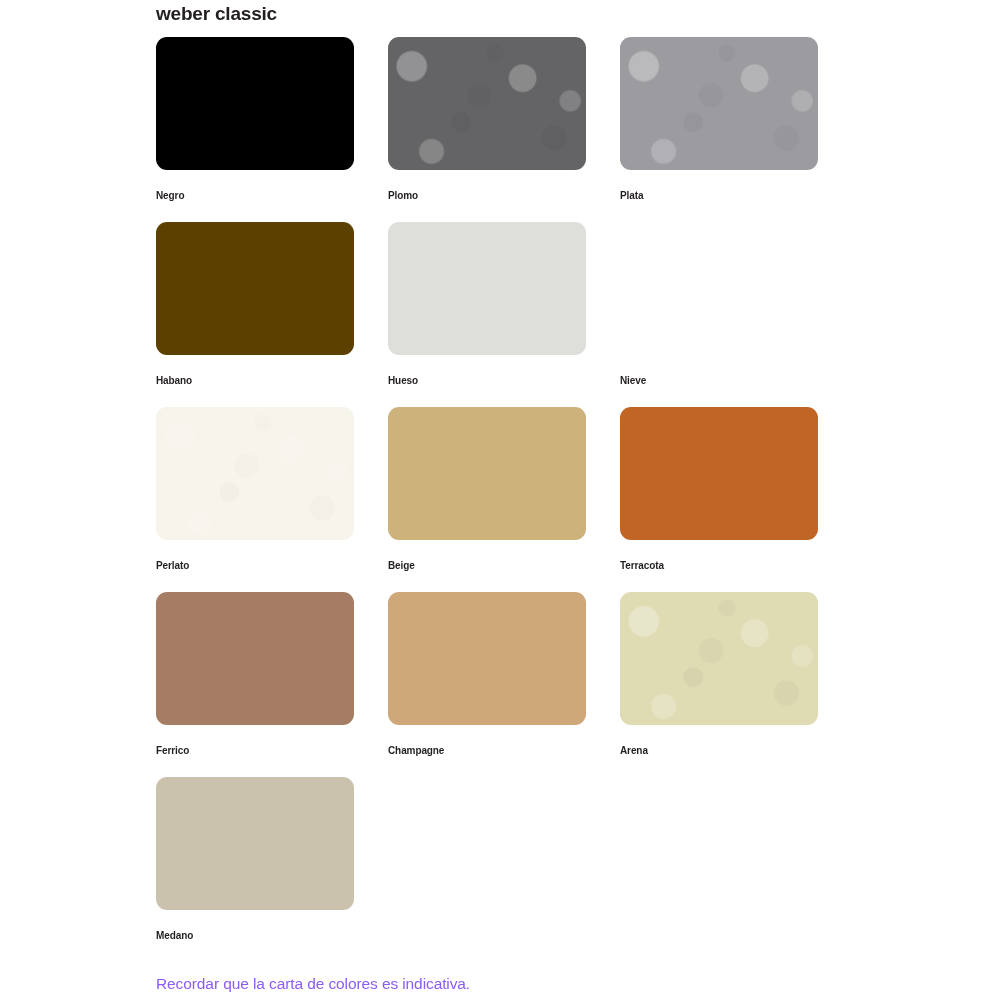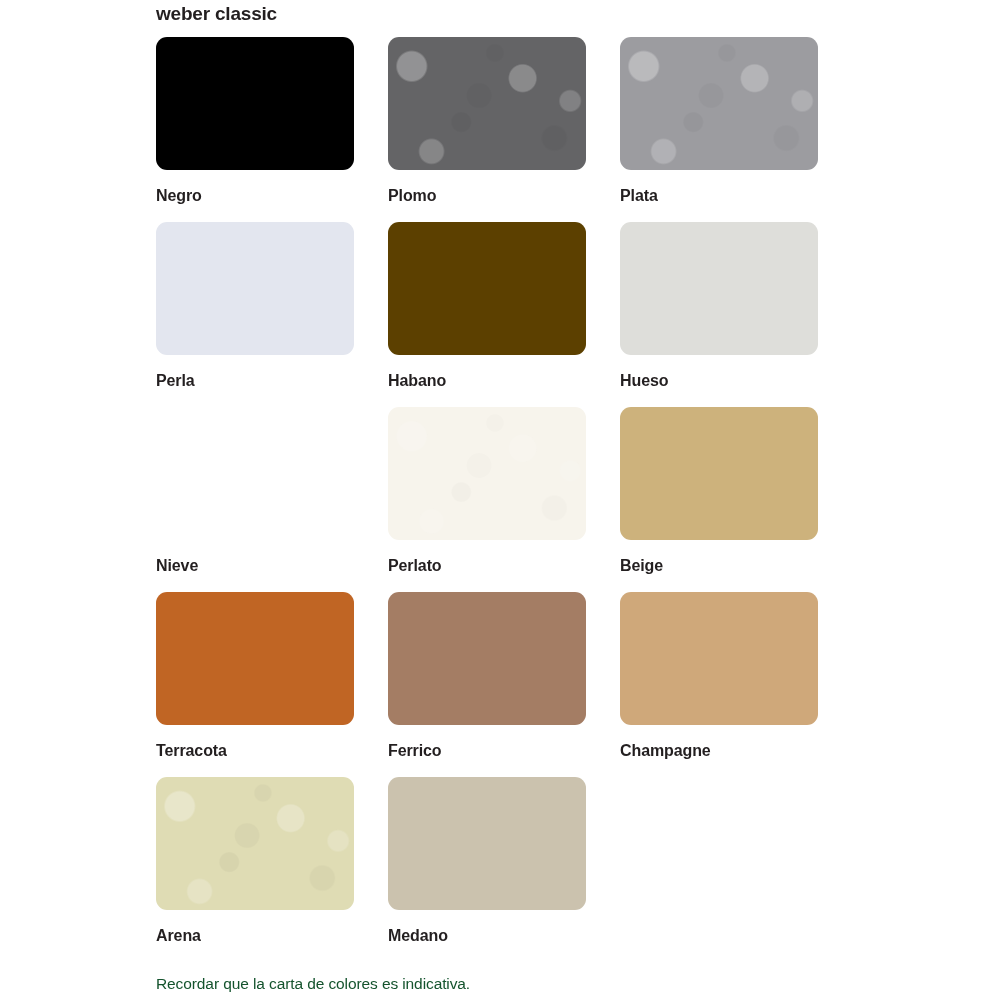--- a/index.html
+++ b/index.html
@@ -72,7 +72,7 @@
   .swatch-chip.faint::after { opacity: 0.3; }
   .swatch-label {
     margin-top: 17px;
-    font-size: 16px;
+    font-size: 10px;
     font-weight: bold;
     color: #231f20;
     letter-spacing: -0.1px;

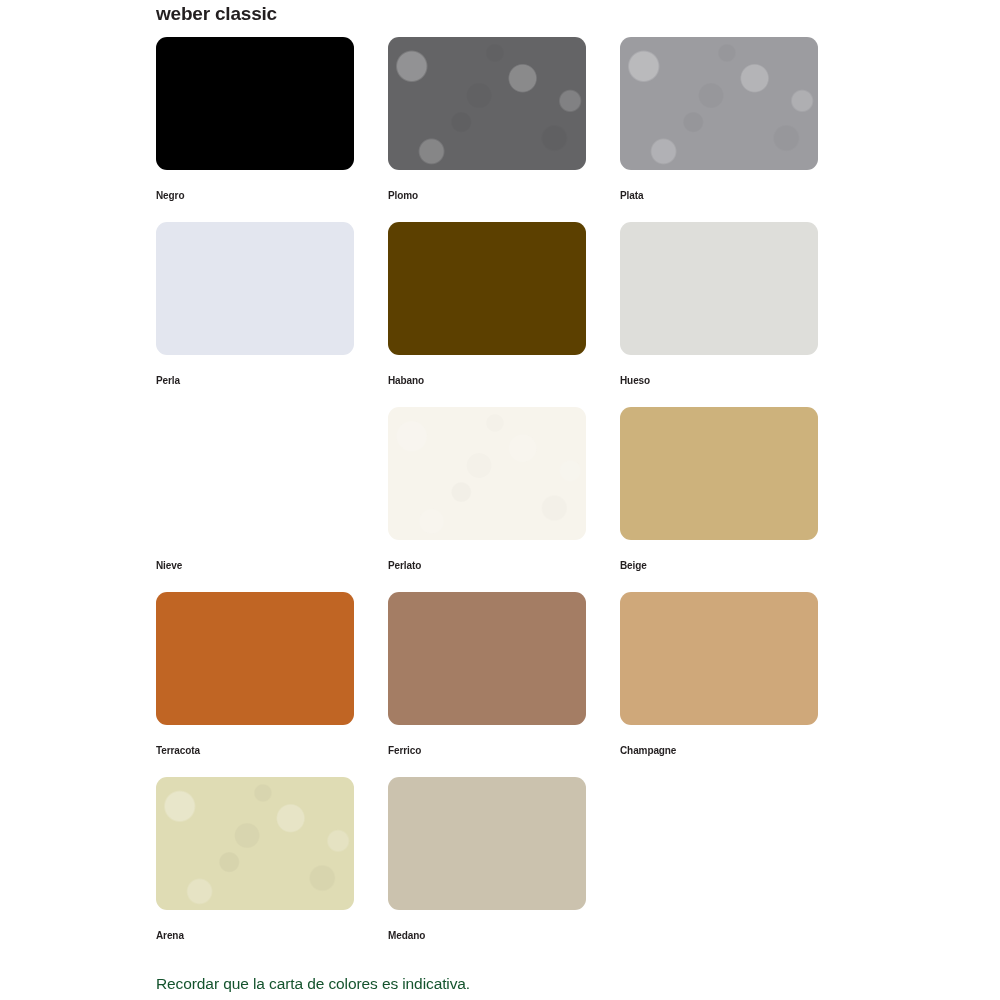--- a/index.html
+++ b/index.html
@@ -109,10 +109,6 @@
         <div class="swatch-label">Plata</div>
       </div>
       <div class="swatch-cell">
-        <div class="swatch-chip" style="background: rgb(227, 230, 239);"></div>
-        <div class="swatch-label">Perla</div>
-      </div>
-      <div class="swatch-cell">
         <div class="swatch-chip" style="background: rgb(92, 64, 0);"></div>
         <div class="swatch-label">Habano</div>
       </div>

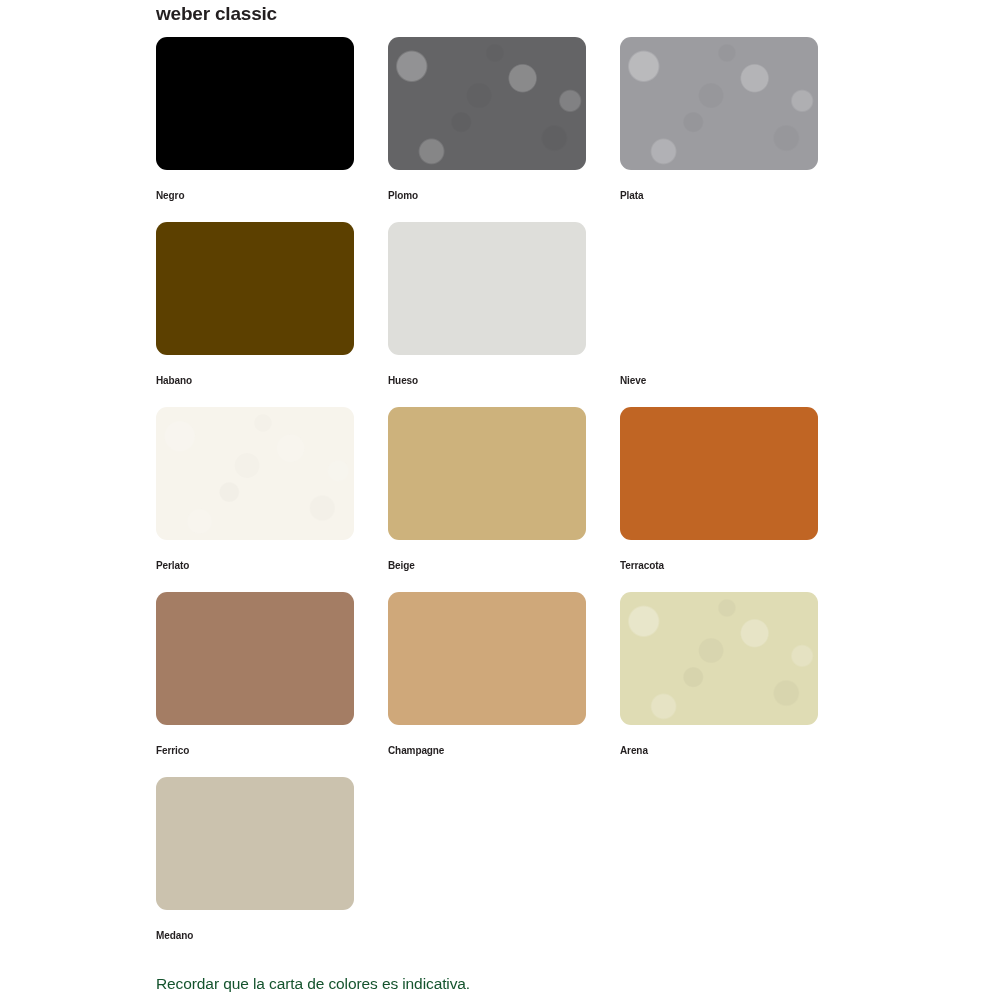--- a/index.html
+++ b/index.html
@@ -84,7 +84,7 @@
     top: 975px;
     font-size: 15.5px;
     font-weight: normal;
-    color: #14532d;
+    color: #8b5cf6;
     letter-spacing: -0.1px;
   }
 </style>

